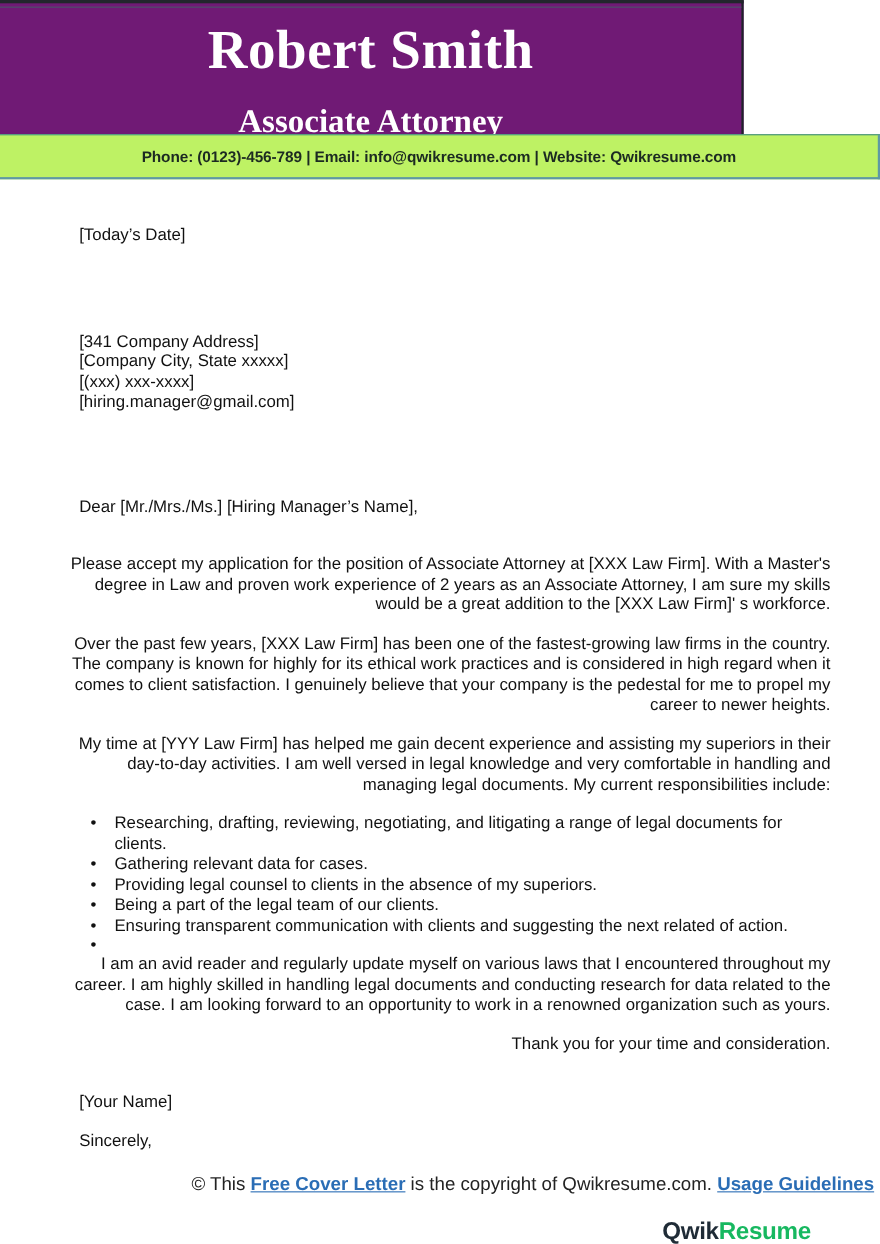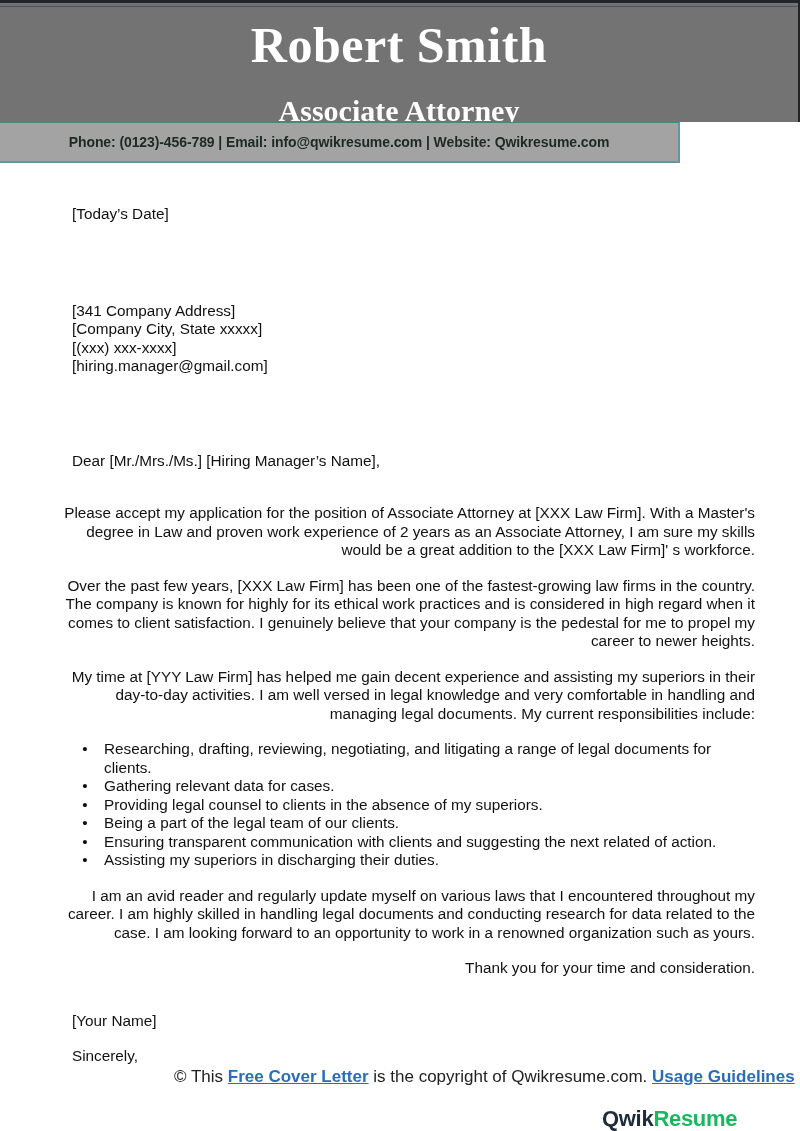--- a/index.html
+++ b/index.html
@@ -7,8 +7,8 @@
     body { position: relative; font-family: "Liberation Sans", sans-serif; color: #111111; }
 
     .header {
-      position: absolute; left: 0; top: 0; width: 800px; height: 122px;
-      background: #737373;
+      position: absolute; left: 0; top: 0; width: 676px; height: 122px;
+      background: #701a75;
       border-top: 3px solid #22262c;
       border-right: 2px solid #1f232a;
     }

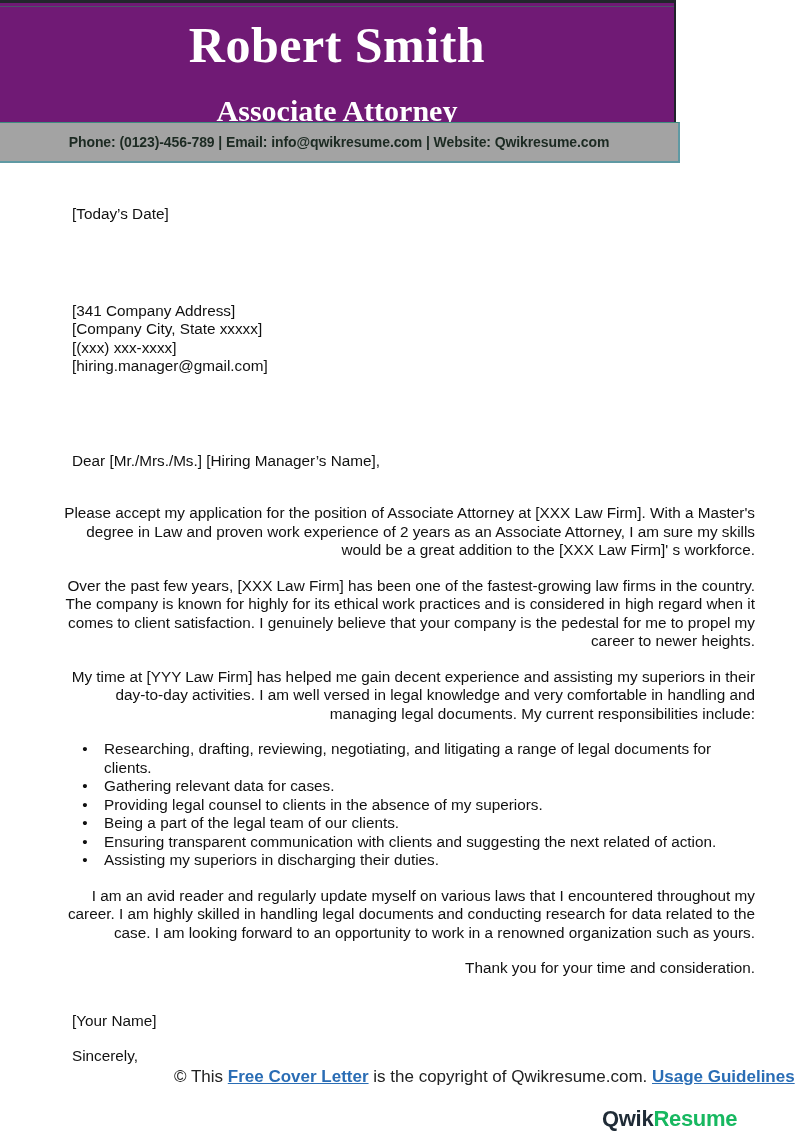--- a/index.html
+++ b/index.html
@@ -28,8 +28,8 @@
       font-size: 30px; line-height: 40px;
     }
     .contact-bar {
-      position: absolute; left: 0; top: 122px; width: 680px; height: 41px;
-      background: #a3a3a3;
+      position: absolute; left: 0; top: 122px; width: 800px; height: 41px;
+      background: #bef264;
       border-top: 1px solid #3f8c7f;
       border-bottom: 2px solid #5f99a3;
       border-right: 2px solid #5f99a3;

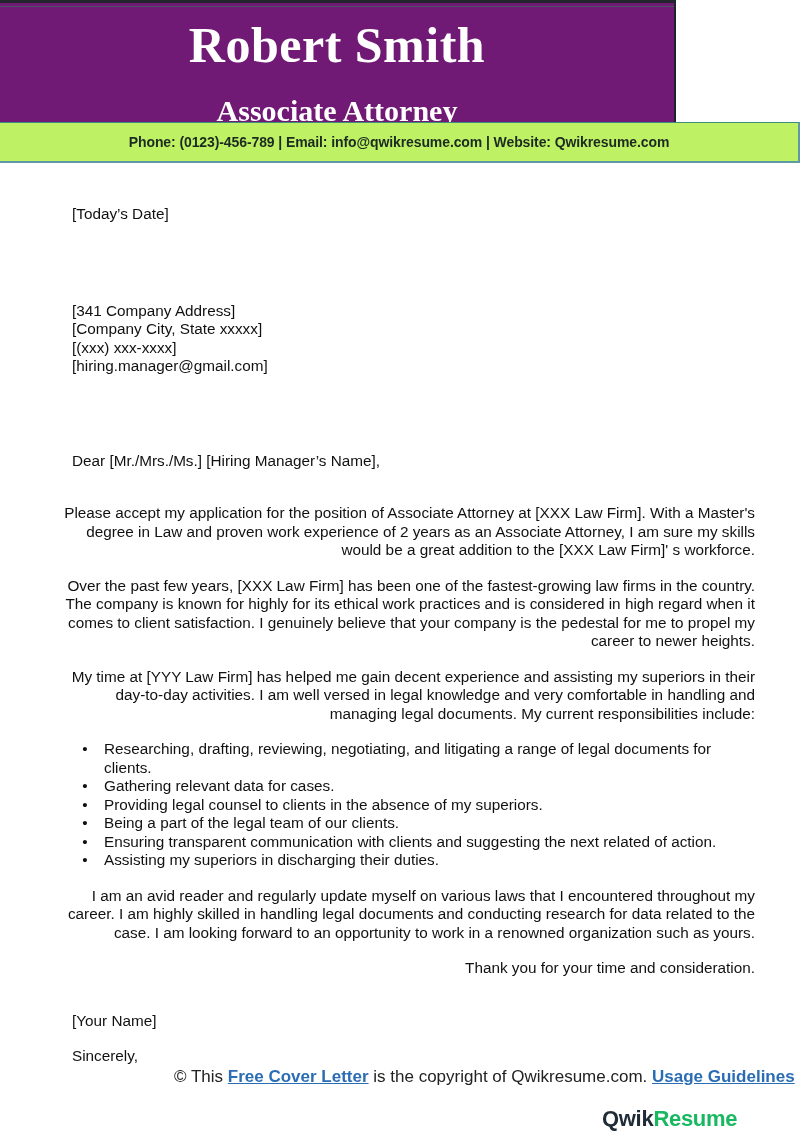--- a/index.html
+++ b/index.html
@@ -121,7 +121,7 @@
     <li><span class="dot">•</span><span>Providing legal counsel to clients in the absence of my superiors.</span></li>
     <li><span class="dot">•</span><span>Being a part of the legal team of our clients.</span></li>
     <li><span class="dot">•</span><span>Ensuring transparent communication with clients and suggesting the next related of action.</span></li>
-    <li><span class="dot">•</span><span>Assisting my superiors in discharging their duties.</span></li>
+    <li><span class="dot">•</span></li>
   </ul>
   <div class="gap-p"></div>
 

